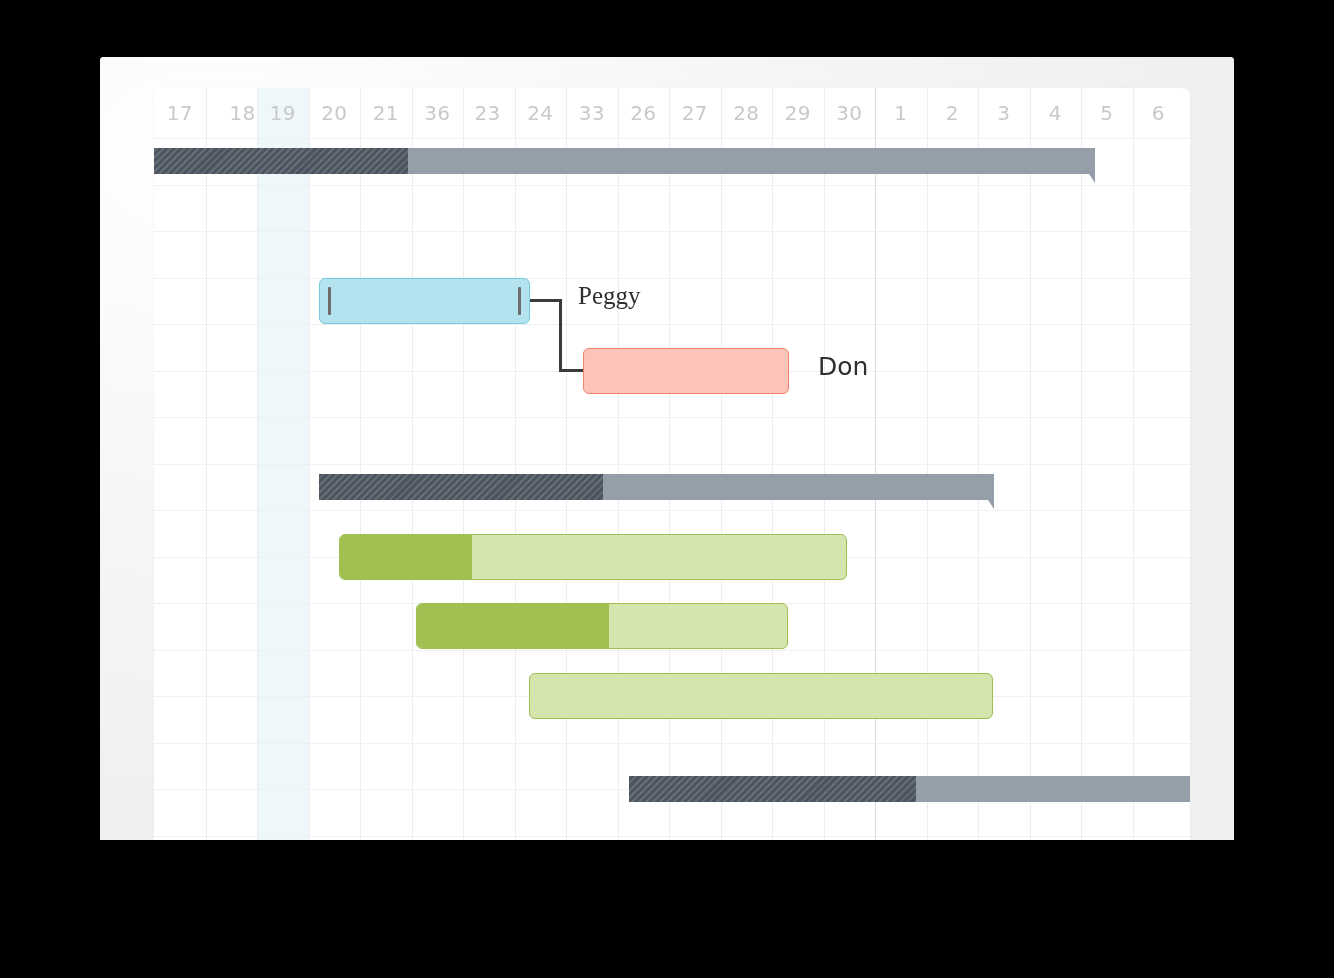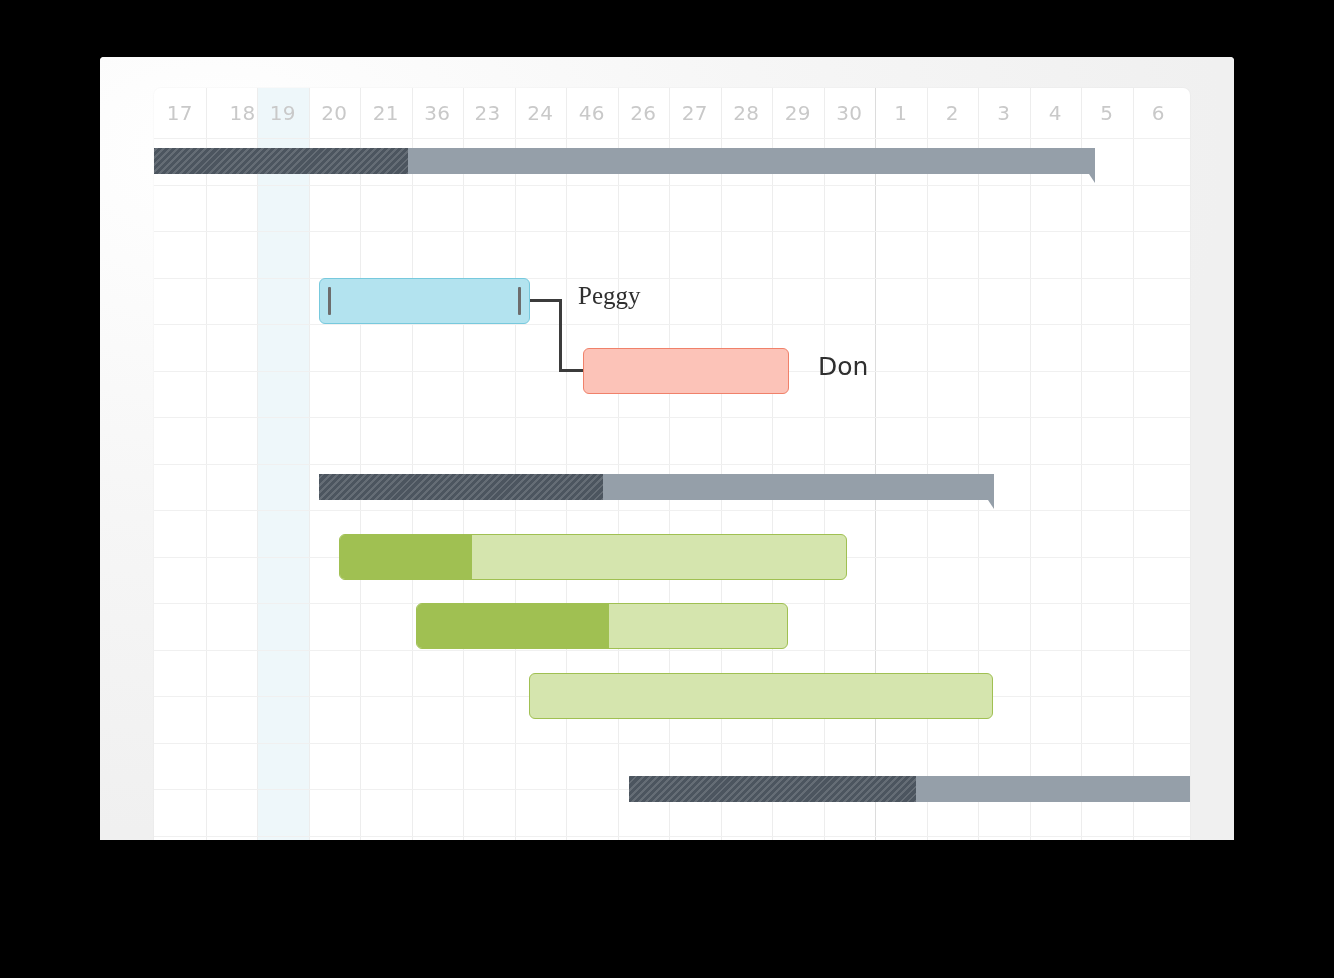--- a/index.html
+++ b/index.html
@@ -168,7 +168,7 @@
         <div class="day-cell" style="left: 257.5px; width: 51.5px;">36</div>
         <div class="day-cell" style="left: 309px; width: 49px;">23</div>
         <div class="day-cell" style="left: 360.5px; width: 51.5px;">24</div>
-        <div class="day-cell" style="left: 412px; width: 51.5px;">46</div>
+        <div class="day-cell" style="left: 412px; width: 51.5px;">33</div>
         <div class="day-cell" style="left: 463.5px; width: 51.5px;">26</div>
         <div class="day-cell" style="left: 515px; width: 51.5px;">27</div>
         <div class="day-cell" style="left: 566.5px; width: 51.5px;">28</div>

